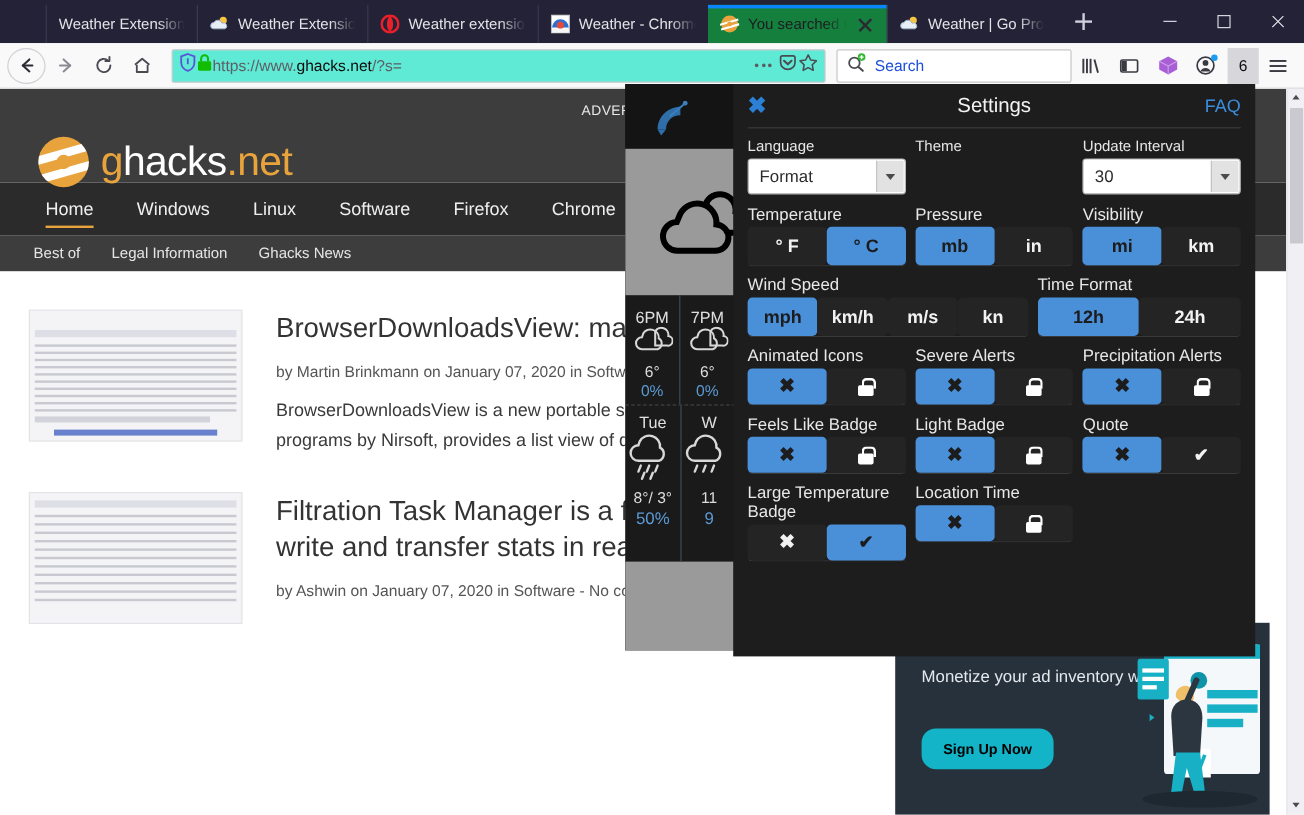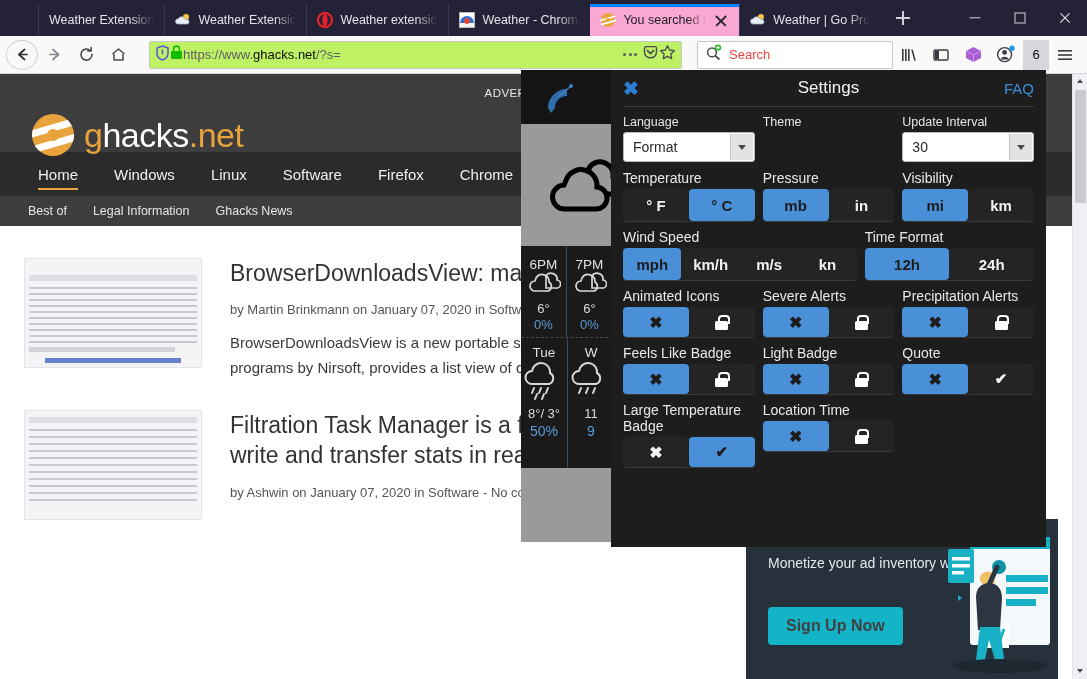--- a/index.html
+++ b/index.html
@@ -40,7 +40,7 @@
     mask-image: linear-gradient(to right, #000 78%, transparent 100%);
   }
   .tab.active {
-    background: #f9a8d4; color: #1c1c22;
+    background: #15803d; color: #1c1c22;
     border-left: none;
     max-width: 150px;
   }

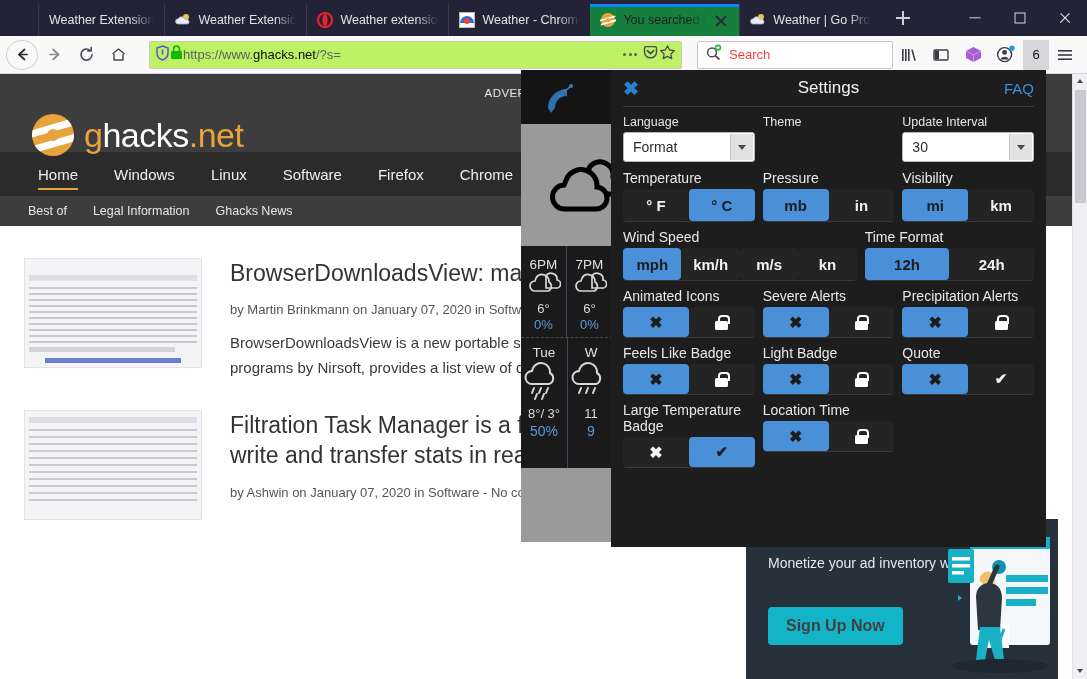--- a/index.html
+++ b/index.html
@@ -101,8 +101,8 @@
   .navbtn svg { display: block; }
 
   .urlbar {
-    flex: 1 1 auto; height: 28px; margin: 0 15px;
-    background: #bef264; border: 1px solid #c7c7cc; border-radius: 2px;
+    flex: 1 1 auto; height: 28px; margin: 0 9px;
+    background: #5eead4; border: 1px solid #c7c7cc; border-radius: 2px;
     display: flex; align-items: center; padding: 0 5px; gap: 0;
     min-width: 120px;
   }

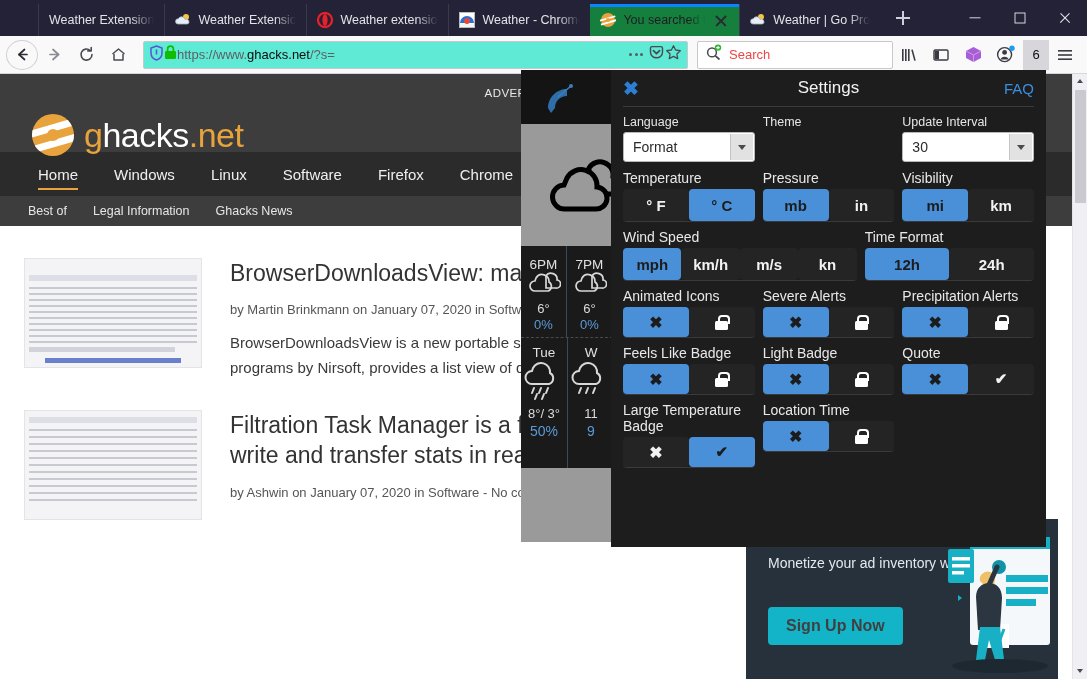--- a/index.html
+++ b/index.html
@@ -117,7 +117,7 @@
     background: #fff; border: 1px solid #c7c7cc; border-radius: 2px;
     display: flex; align-items: center; padding: 0 7px; gap: 7px;
   }
-  .searchbar .ph { font-size: 13px; color: #ef4444; }
+  .searchbar .ph { font-size: 13px; color: #1d4ed8; }
 
   .toolicon { width: 32px; height: 30px; display: flex; align-items: center; justify-content: center; position: relative; flex: 0 0 32px;}
   .ext-badge {

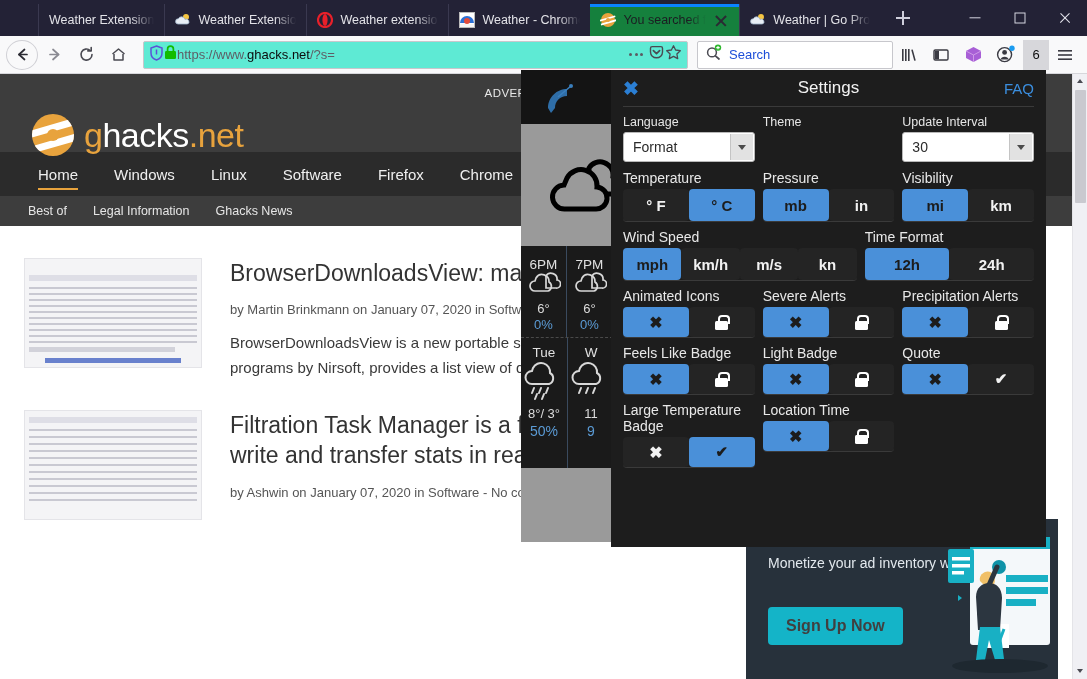--- a/index.html
+++ b/index.html
@@ -201,8 +201,8 @@
   .ad-sub { color: #e3e9ee; font-size: 14px; line-height: 1.35; position: absolute; left: 22px; top: 35px; }
   .ad-btn {
     position: absolute; left: 22px; top: 88px;
-    background: #14b4c8; color: #404040; font-size: 16px; font-weight: 700;
-    padding: 10px 18px; border-radius: 4px;
+    background: #14b4c8; color: #000000; font-size: 12px; font-weight: 700;
+    padding: 10px 18px; border-radius: 12px;
   }
   .ad-art { position: absolute; right: 0; top: 0; width: 130px; height: 160px; }
 

